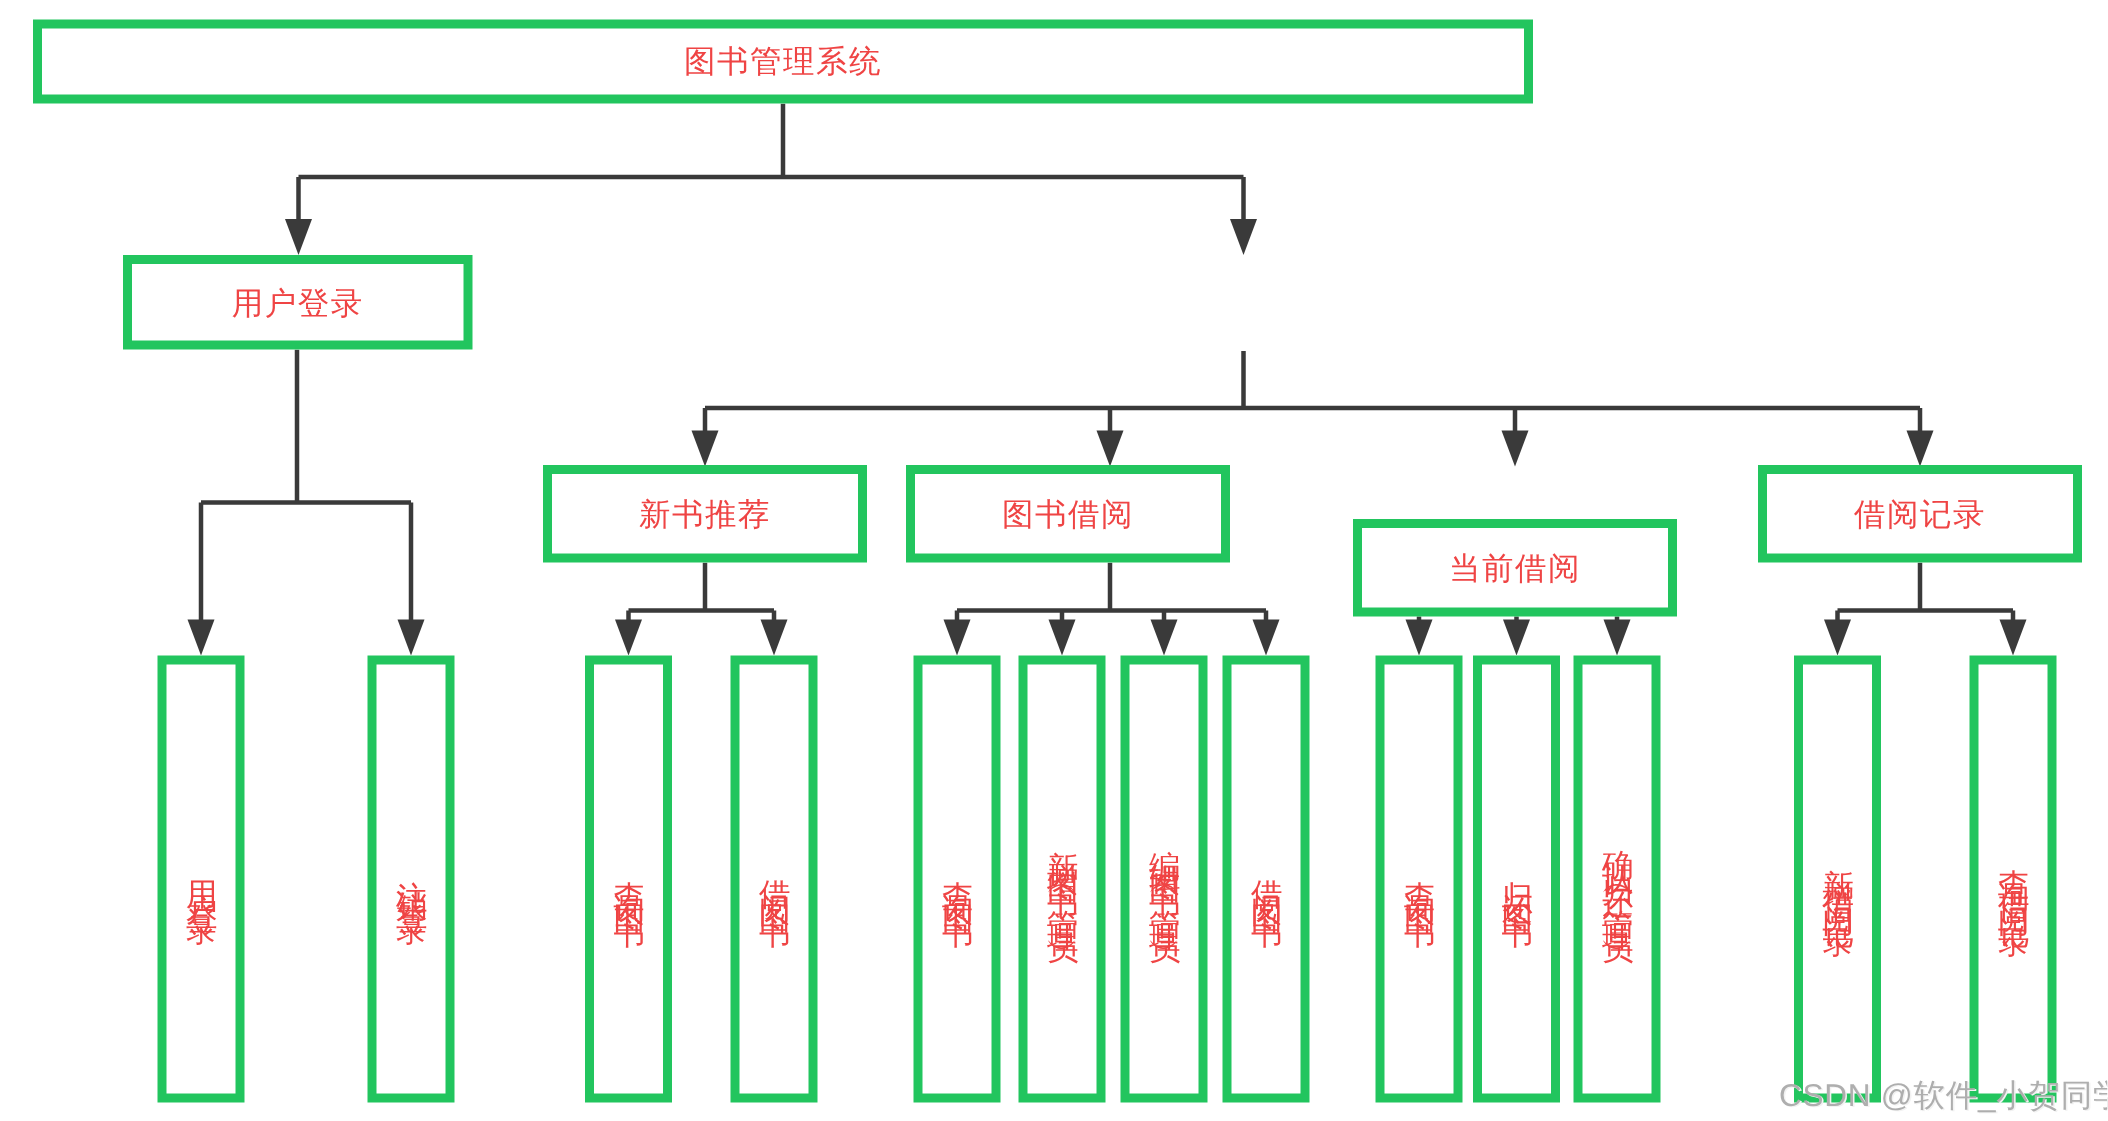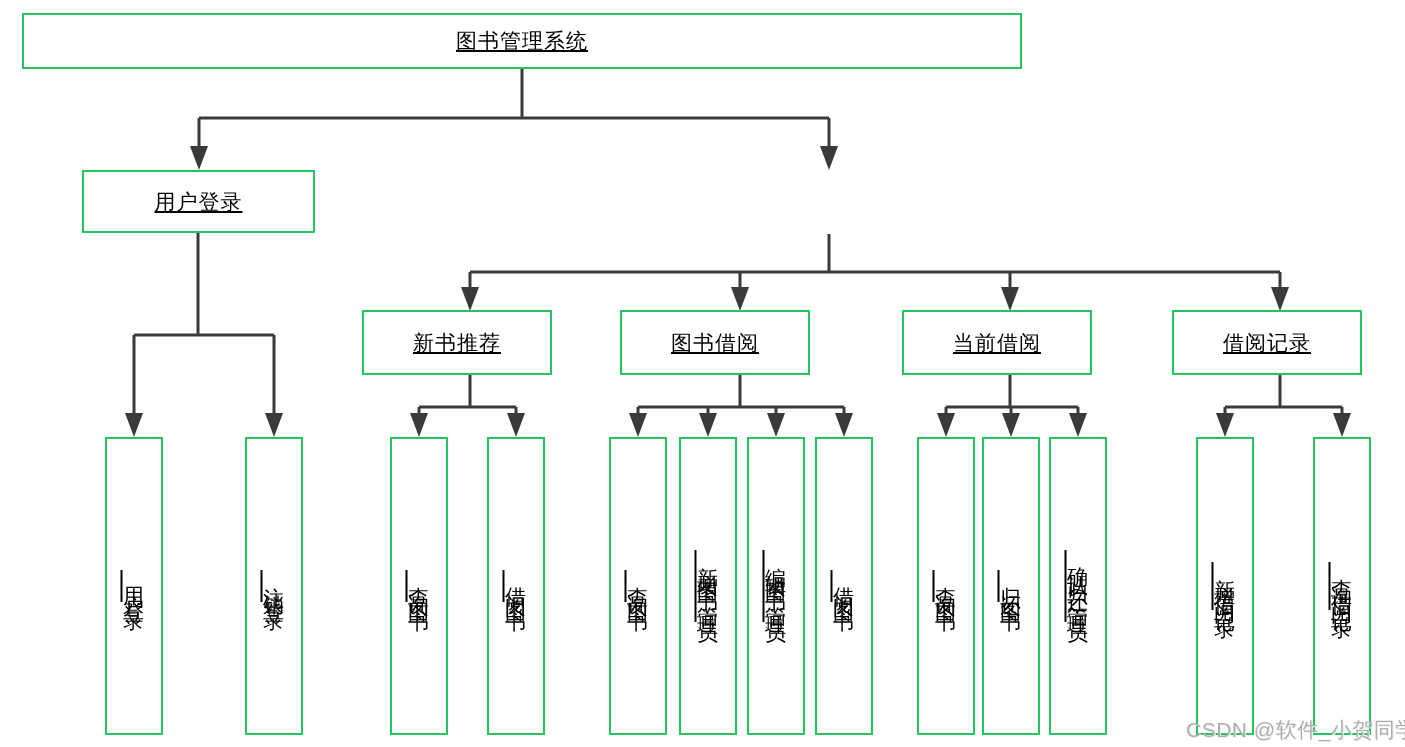--- a/index.html
+++ b/index.html
@@ -14,16 +14,15 @@
   .box{
     position:absolute;
     box-sizing:border-box;
-    border:2px solid #22c55e;
+    border:6px solid #22c55e;
     background:#ffffff;
     display:flex;
     align-items:center;
     justify-content:center;
-    color:#000000;
+    color:#ef4444;
     font-size:21px;
     letter-spacing:1px;
     z-index:2;
-    text-decoration:underline;
   }
   .vbox span{
     writing-mode:vertical-rl;

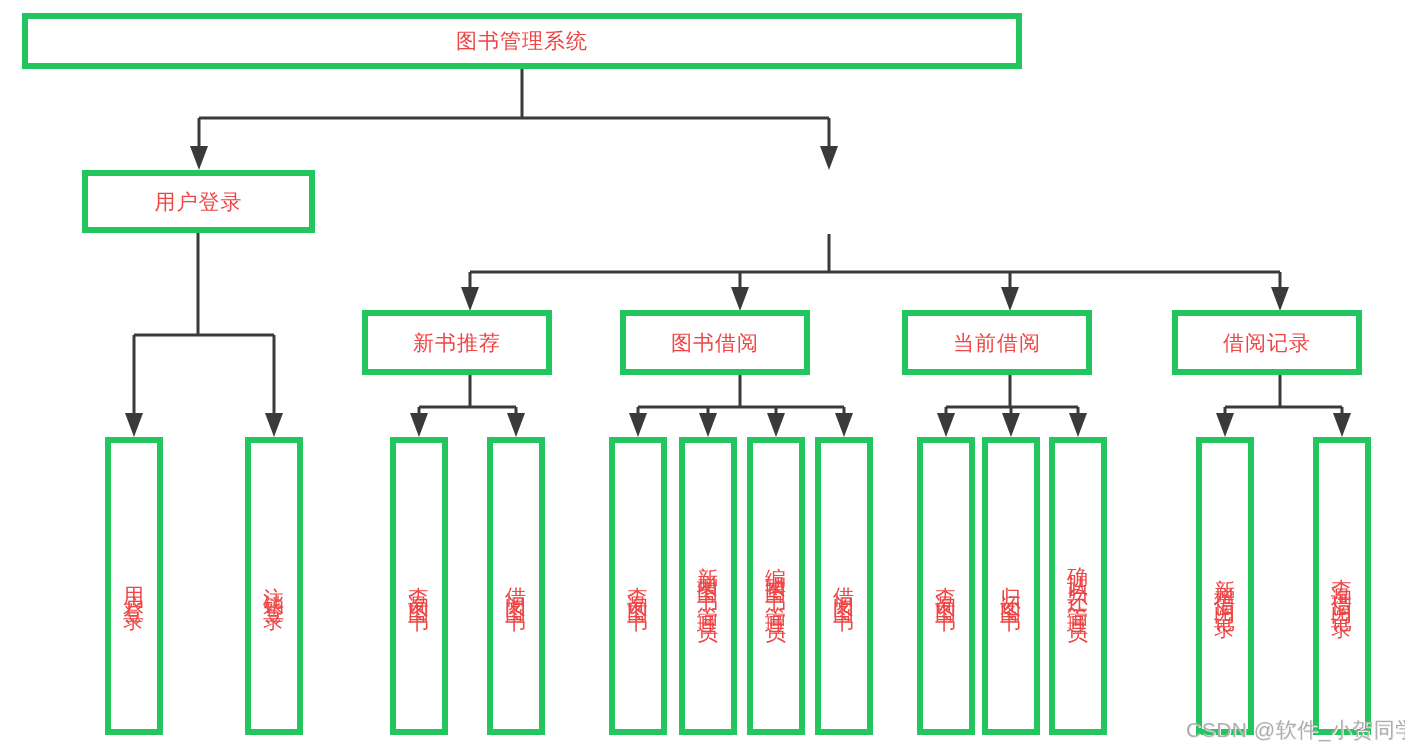--- a/index.html
+++ b/index.html
@@ -33,7 +33,7 @@
   .root-box{left:22px;top:13px;width:1000px;height:56px;}
   .lv2-user{left:82px;top:170px;width:233px;height:63px;}
   .lv2-book{left:712px;top:170px;width:233px;height:64px;}
-  .lv3{top:310px;width:190px;height:65px;}
+  .lv3{top:310px;width:216px;height:65px;}
   .lv3-rec{left:362px;}
   .lv3-borrow{left:620px;}
   .lv3-current{left:902px;}

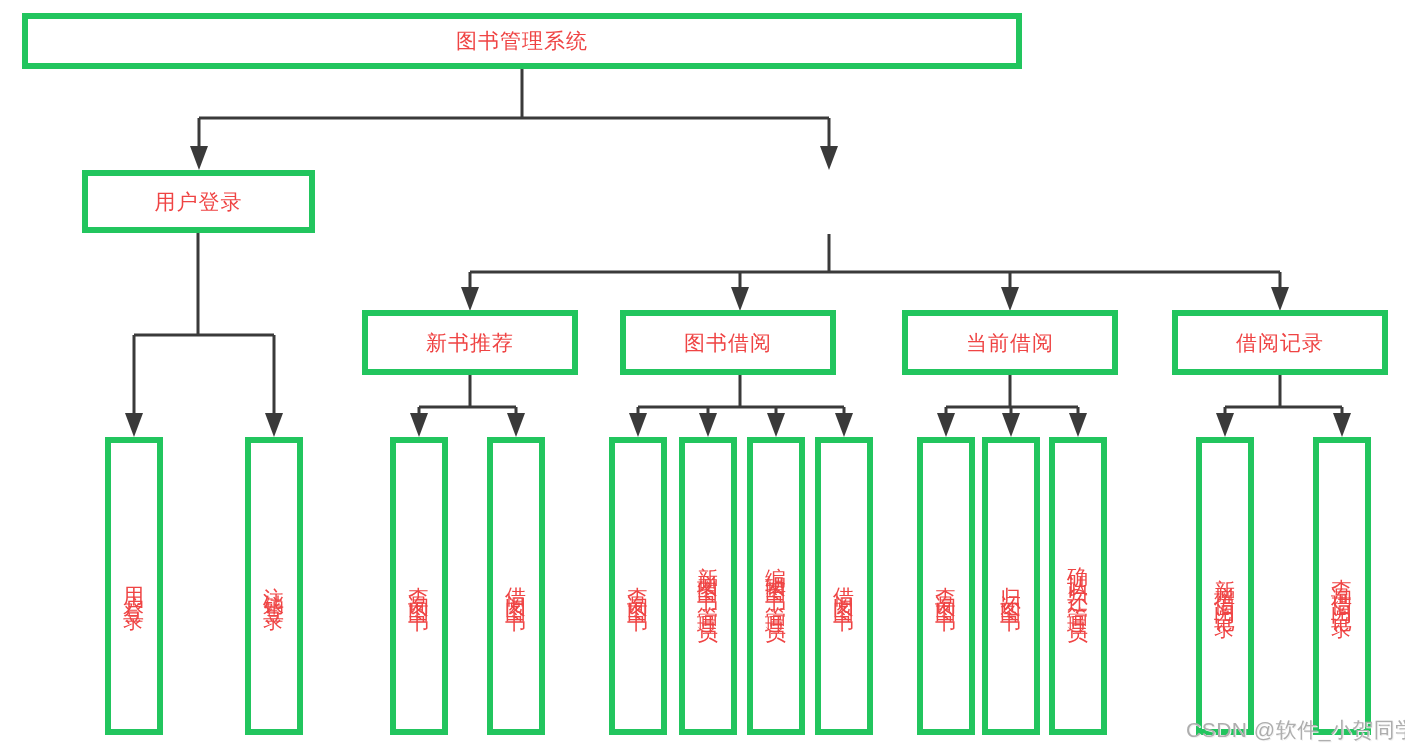--- a/index.html
+++ b/index.html
@@ -35,7 +35,7 @@
   .lv2-book{left:712px;top:170px;width:233px;height:64px;}
   .lv3{top:310px;width:216px;height:65px;}
   .lv3-rec{left:362px;}
-  .lv3-borrow{left:620px;}
+  .lv3-borrow{left:604px;}
   .lv3-current{left:902px;}
   .lv3-record{left:1172px;}
   .leaf{top:437px;width:58px;height:298px;}

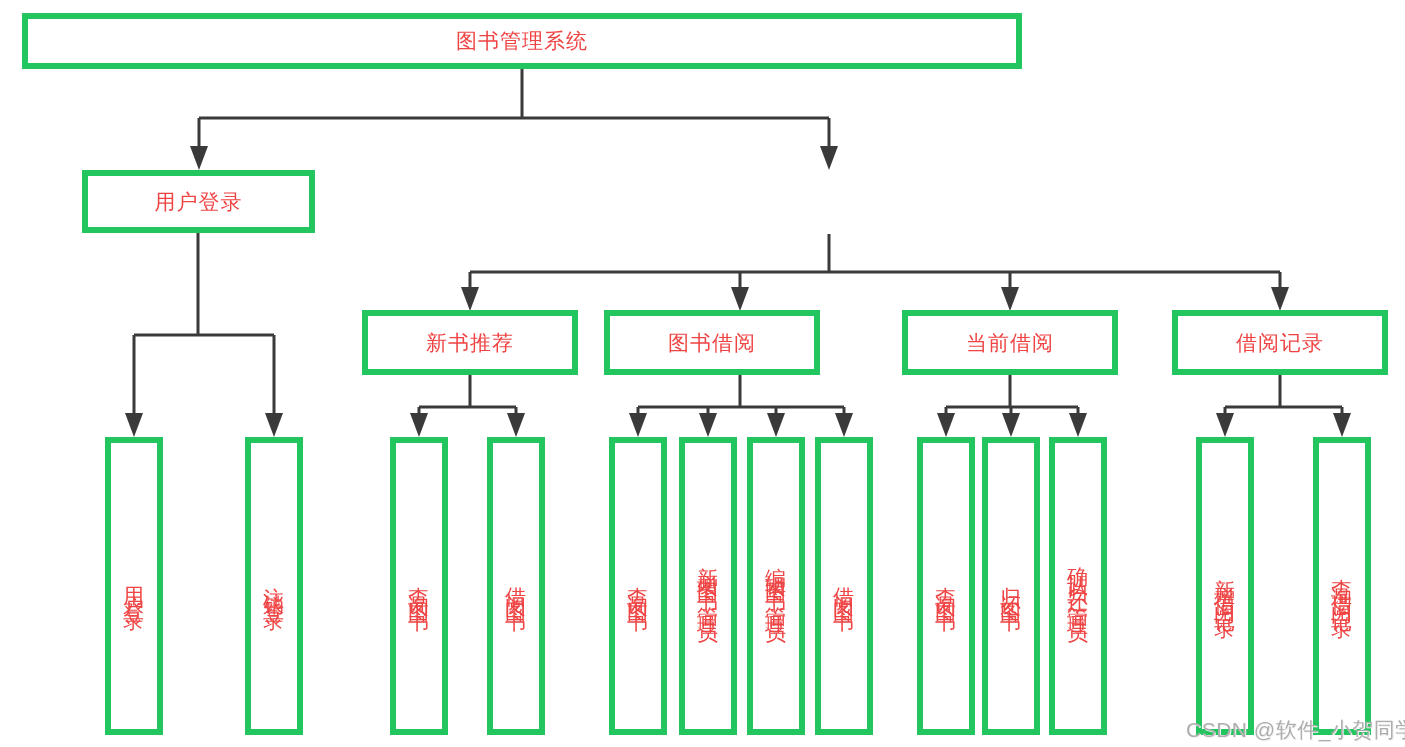--- a/index.html
+++ b/index.html
@@ -36,7 +36,7 @@
   .lv3{top:310px;width:216px;height:65px;}
   .lv3-rec{left:362px;}
   .lv3-borrow{left:604px;}
-  .lv3-current{left:902px;}
+  .lv3-current{left:902px;margin-top:36px;}
   .lv3-record{left:1172px;}
   .leaf{top:437px;width:58px;height:298px;}
   .leaf-1{left:105px;}  .leaf-2{left:245px;}

